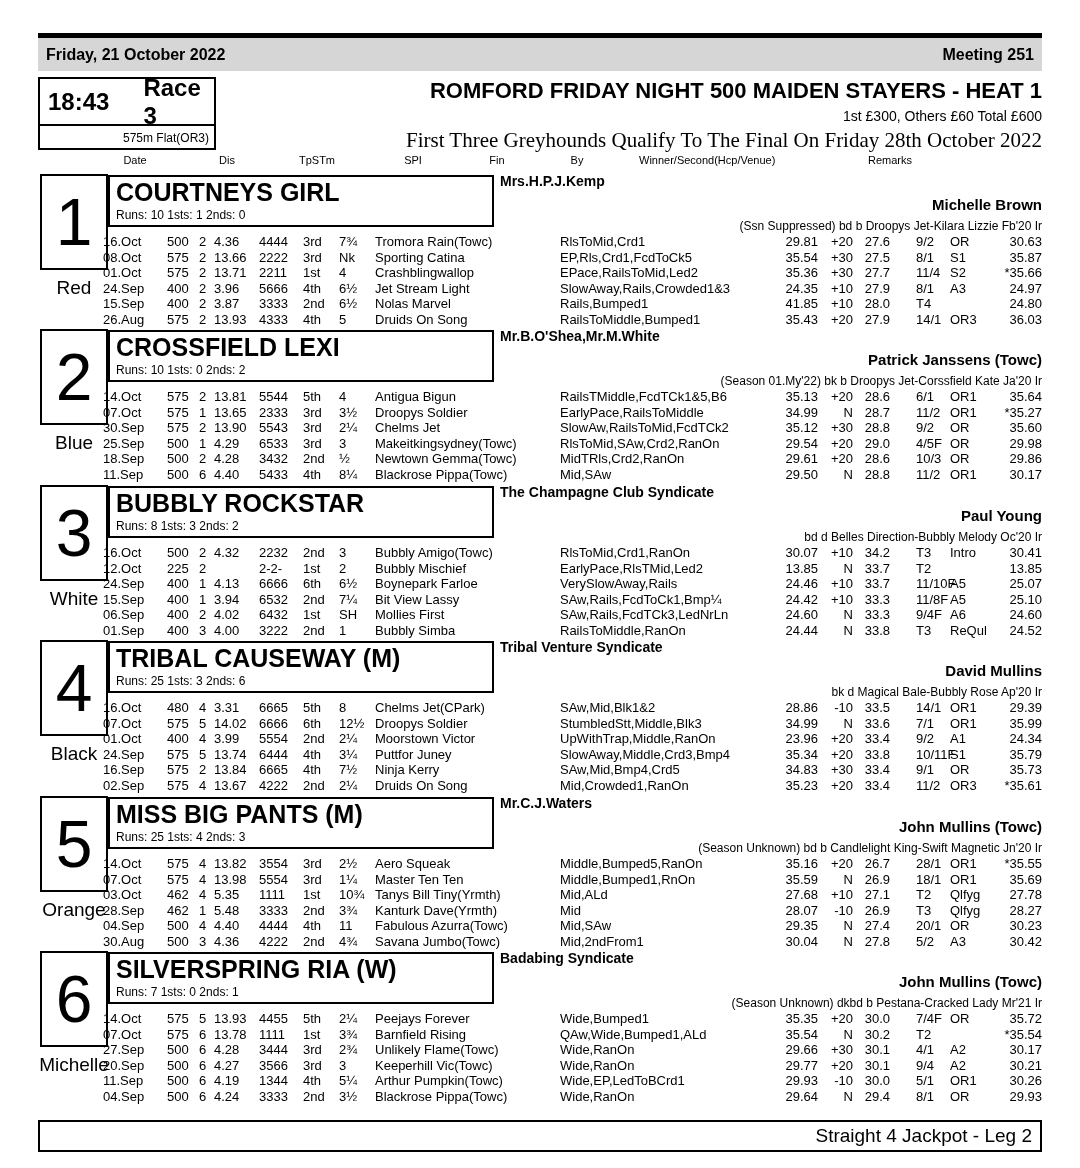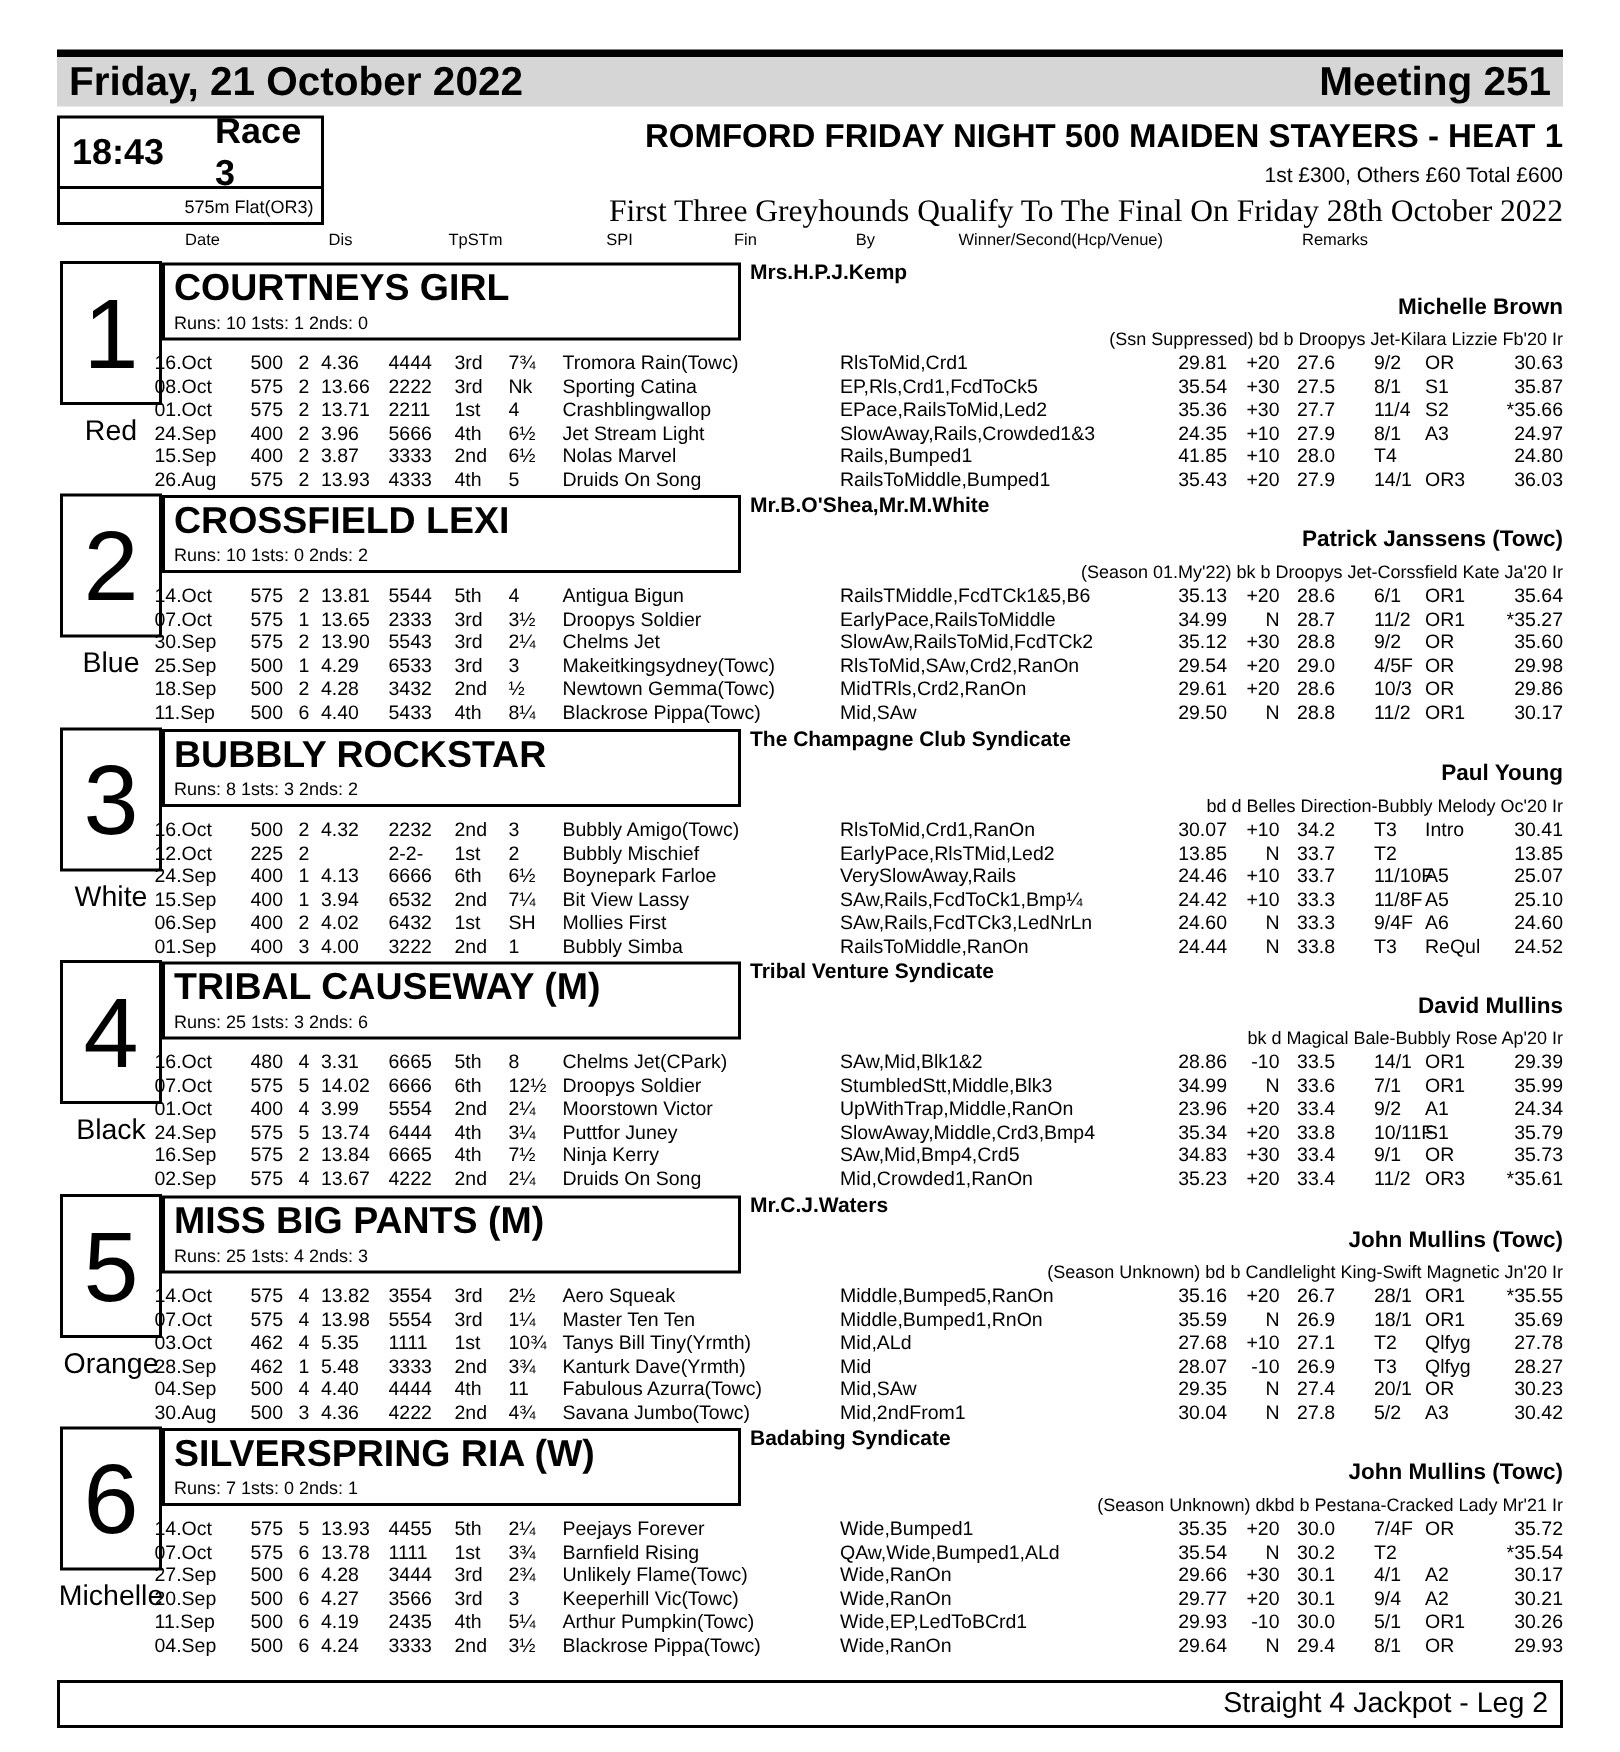--- a/index.html
+++ b/index.html
@@ -12,7 +12,7 @@
   .date-bar{
     position:absolute;left:38px;top:38px;width:1004px;height:33px;background:#d6d6d6;
     display:flex;justify-content:space-between;align-items:center;
-    font-weight:bold;font-size:27px;padding:0 8px;box-sizing:border-box;
+    font-weight:bold;font-size:16px;padding:0 8px;box-sizing:border-box;
   }
   
   .race-box{position:absolute;left:38px;top:77px;width:178px;height:73px;border:2px solid #000;box-sizing:border-box;}

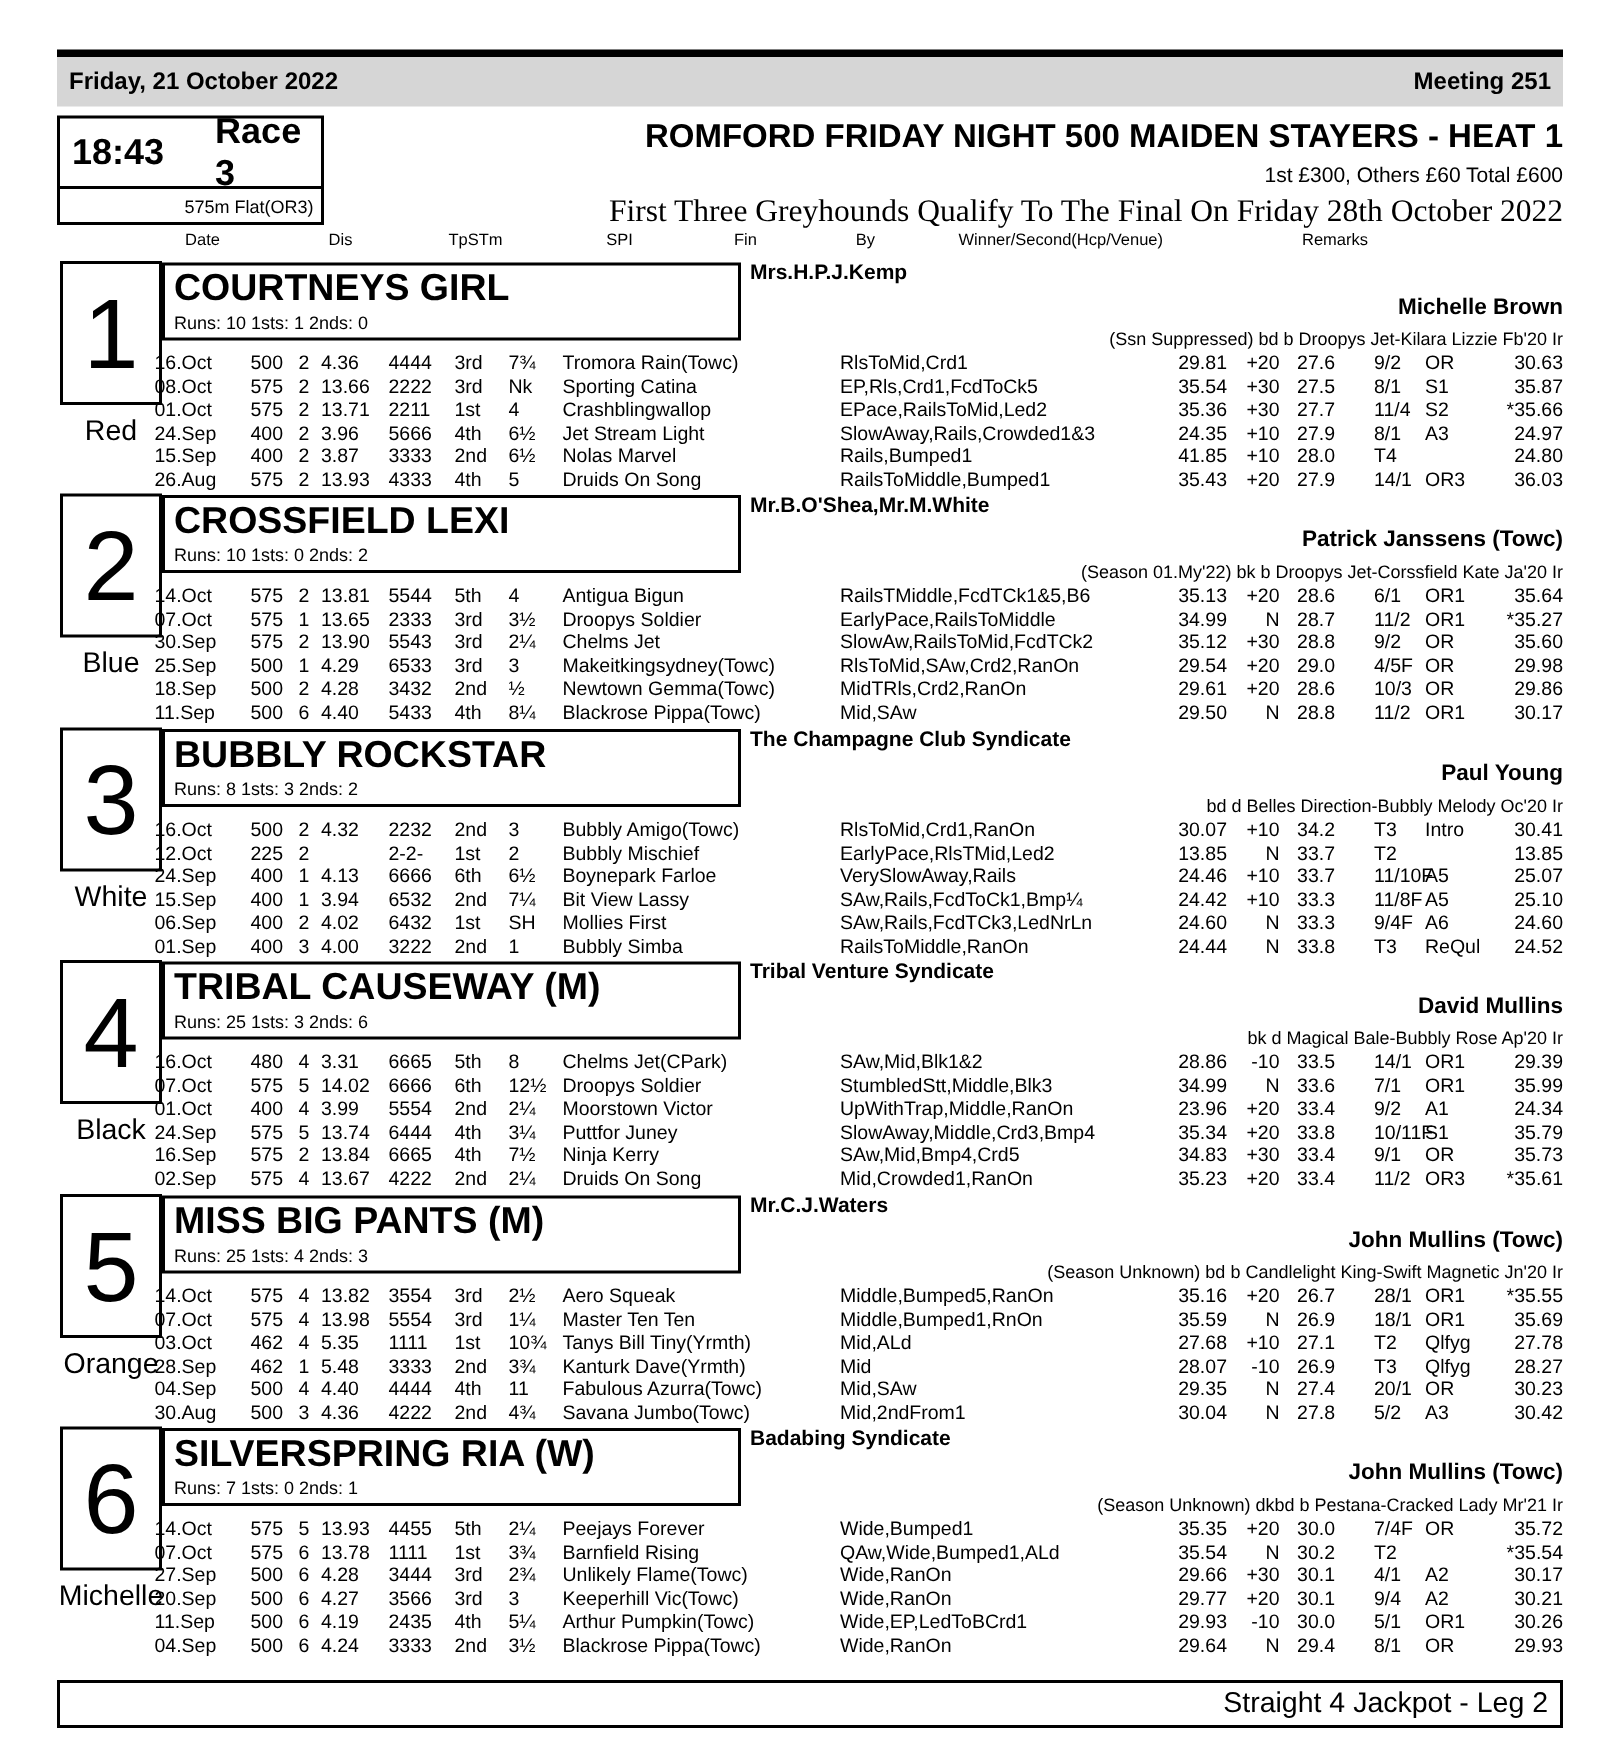--- a/index.html
+++ b/index.html
@@ -784,7 +784,7 @@
         <span class="fc c-dis">500</span>
         <span class="fc c-tp">6</span>
         <span class="fc c-stm">4.19</span>
-        <span class="fc c-spi">2435</span>
+        <span class="fc c-spi">1344</span>
         <span class="fc c-fin">4th</span>
         <span class="fc c-by">5¼</span>
         <span class="fc c-winner">Arthur Pumpkin(Towc)</span>

